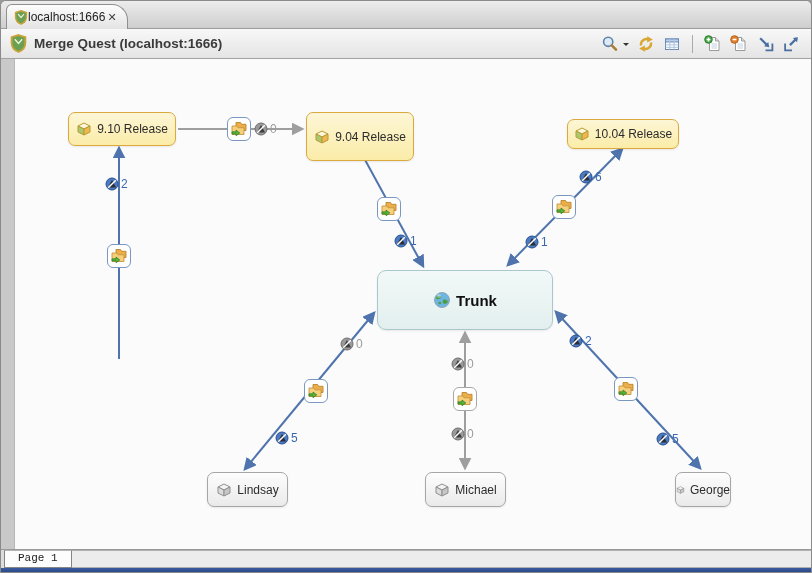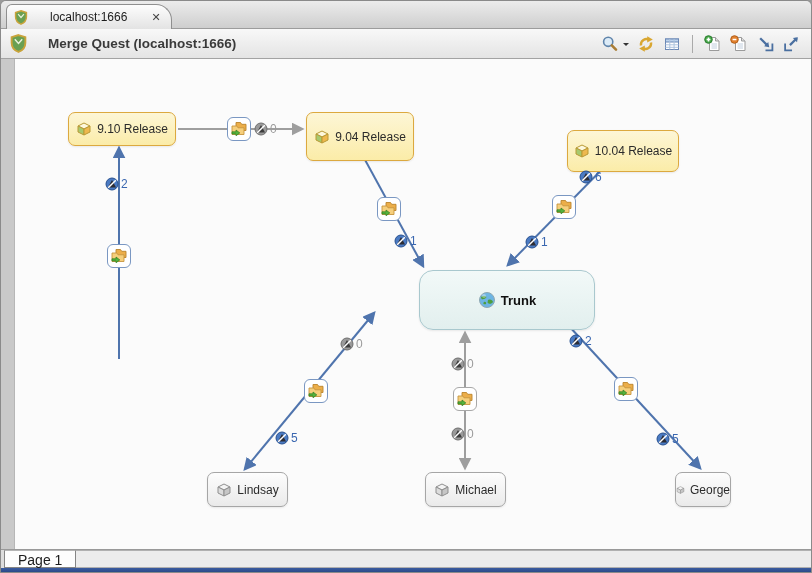--- a/index.html
+++ b/index.html
@@ -16,7 +16,7 @@
     border-bottom: 1px solid #9c9c9c;
   }
   .etab {
-    height: 25px; display: inline-flex; align-items: center; gap: 22px;
+    height: 25px; display: inline-flex; align-items: center; gap: 0;
     padding: 0 10px 0 7px; position: relative; top: 1px;
     background: linear-gradient(#fdfdfd, #e3e3e3);
     border: 1px solid #8f8f8f; border-bottom: none;

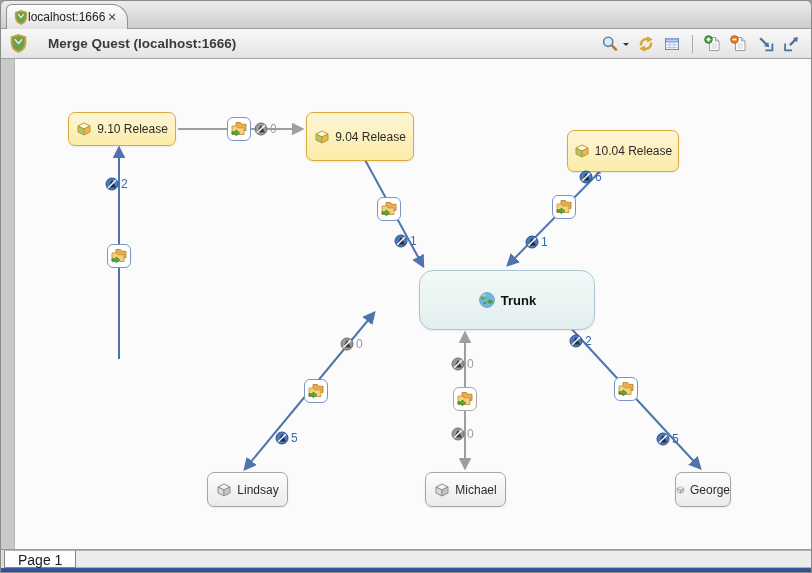--- a/index.html
+++ b/index.html
@@ -26,7 +26,7 @@
   .etab .close { font-size: 11px; color: #444; padding-left: 2px; cursor: pointer; }
   
   .header {
-    height: 30px; display: flex; align-items: center; gap: 21px; padding: 0 9px;
+    height: 30px; display: flex; align-items: center; gap: 7px; padding: 0 9px;
     background: linear-gradient(#f8f8f8, #e4e4e4);
     border-bottom: 1px solid #a3a3a3;
   }

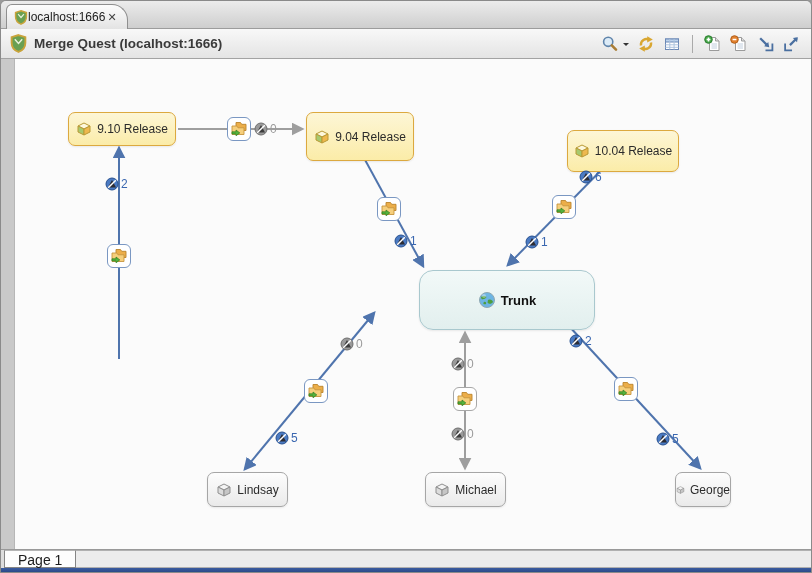--- a/index.html
+++ b/index.html
@@ -197,7 +197,7 @@
       </svg>
       <span>9.04 Release</span>
     </div>
-    <div class="node release" style="left:553px;top:71px;width:112px;height:42px">
+    <div class="node release" style="left:553px;top:60px;width:112px;height:30px">
       <svg width="16" height="16" viewBox="0 0 16 16">
         <polygon points="8,2 14,5 8,8 2,5" fill="#fdf8dc" stroke="#b99a35"></polygon>
         <polygon points="2,5 8,8 8,14 2,11" fill="#a8c96e" stroke="#b99a35"></polygon>

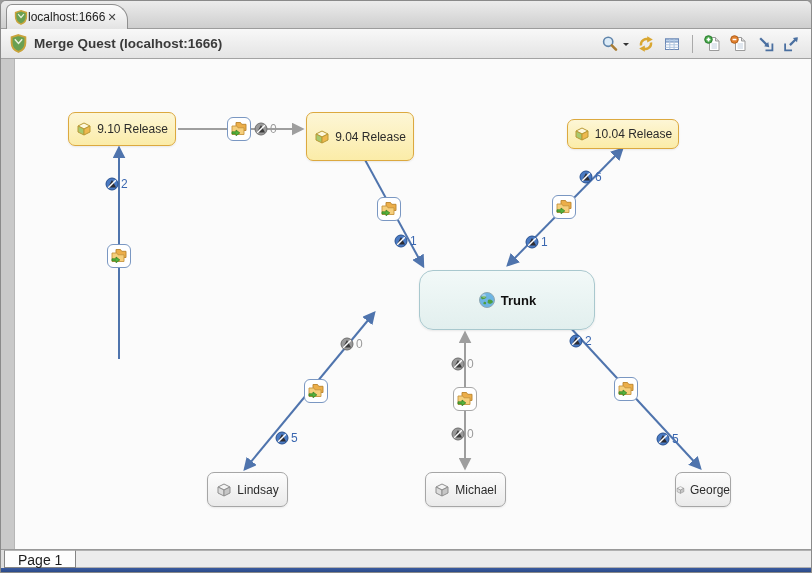--- a/index.html
+++ b/index.html
@@ -49,7 +49,7 @@
   }
   .node.release { background: linear-gradient(#fdf6d6, #fbeca8); border: 1px solid #dca93f; }
   .node.trunk   { background: linear-gradient(#f2f9f8, #e2efee); border: 1px solid #a9c8ce;
-                  border-radius: 14px; font-weight: bold; font-size: 13px; color: #101010; margin-left: 42px; }
+                  border-radius: 9px; font-weight: bold; font-size: 15px; color: #101010; }
   .node.ws      { background: linear-gradient(#fdfdfd, #eaeaea); border: 1px solid #a6a6a6; }
   .fbox {
     position: absolute; width: 24px; height: 24px; border-radius: 6px;

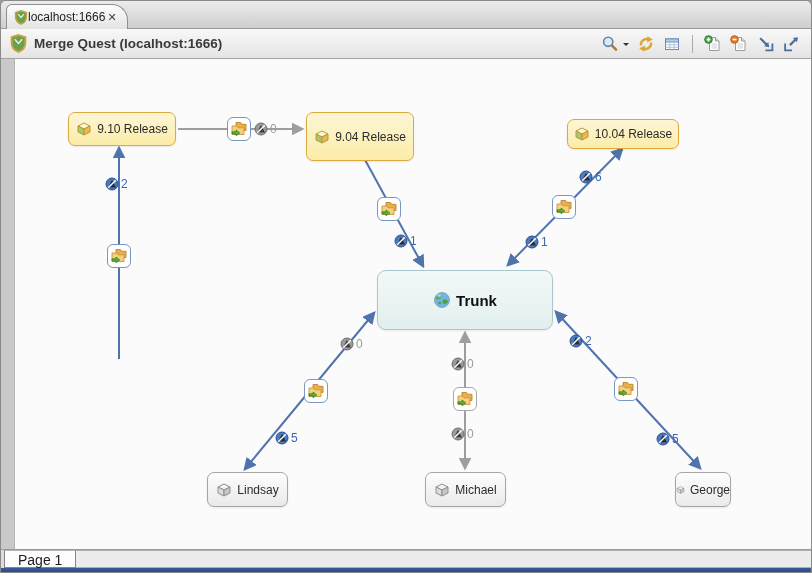--- a/index.html
+++ b/index.html
@@ -65,7 +65,7 @@
   .page-strip { height: 19px; border-top: 1px solid #999; display: flex;
                 align-items: stretch; background: #dcdcdc; padding-left: 3px; }
   .page-tab { background: #fdfdfd; border: 1px solid #858585; border-top-color: #b5b5b5;
-              padding: 1px 13px 14px; font-size: 14px; color: #1c1c1c; cursor: pointer; }
+              padding: 1px 13px 14px; font-size: 11px; color: #1c1c1c; cursor: pointer; font-family: Liberation Mono, monospace; }
   .page-fill { flex: 1; background: #ececec; border: 1px solid #b0b0b0; border-left: none;
                border-right: none; }
   .status-strip { height: 6px; background: linear-gradient(#3c5ca0, #20407e); }

